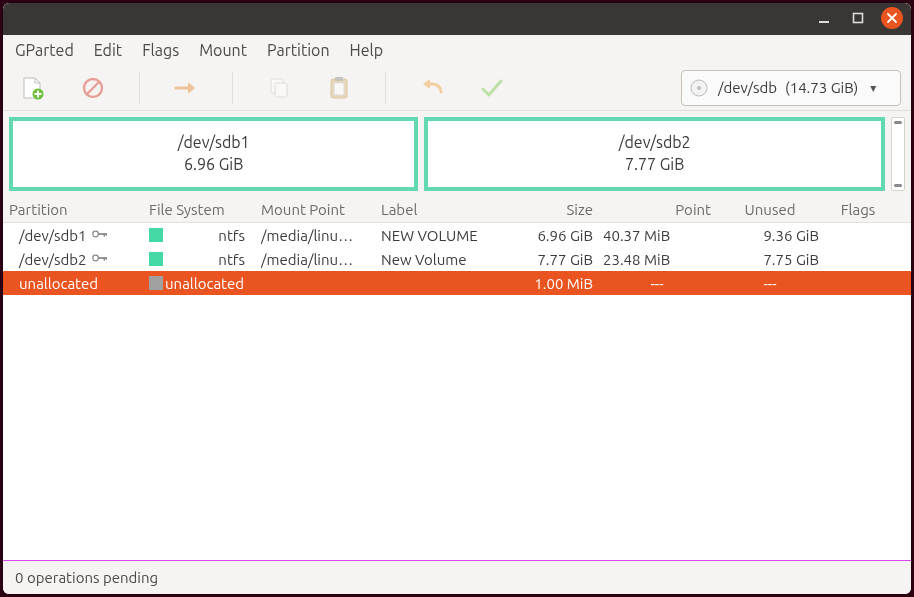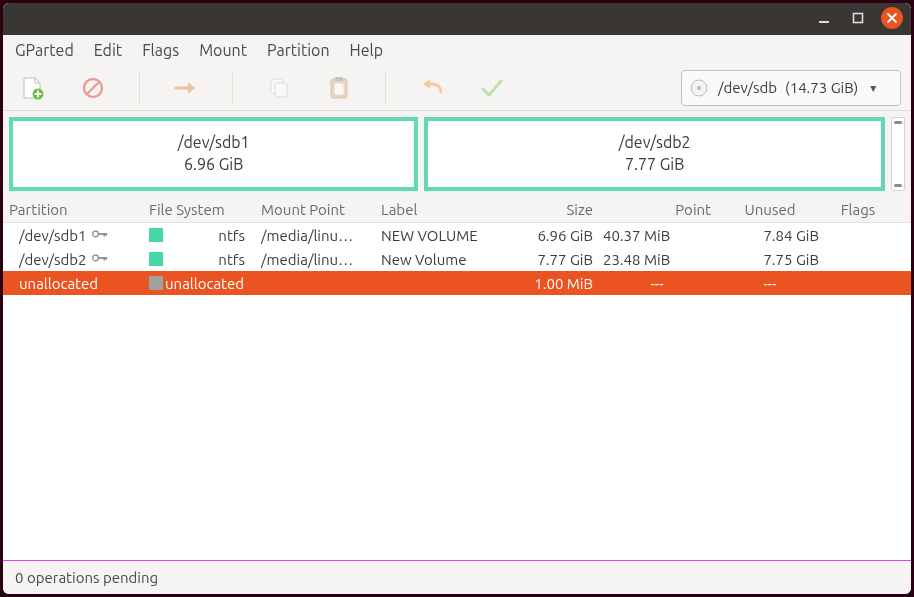--- a/index.html
+++ b/index.html
@@ -343,7 +343,7 @@
       <div class="cell c-lbl">NEW VOLUME</div>
       <div class="cell c-size">6.96 GiB</div>
       <div class="cell c-used">40.37 MiB</div>
-      <div class="cell c-unused">7.84 GiB</div>
+      <div class="cell c-unused">9.36 GiB</div>
       <div class="cell c-flags"></div>
     </div>
 

